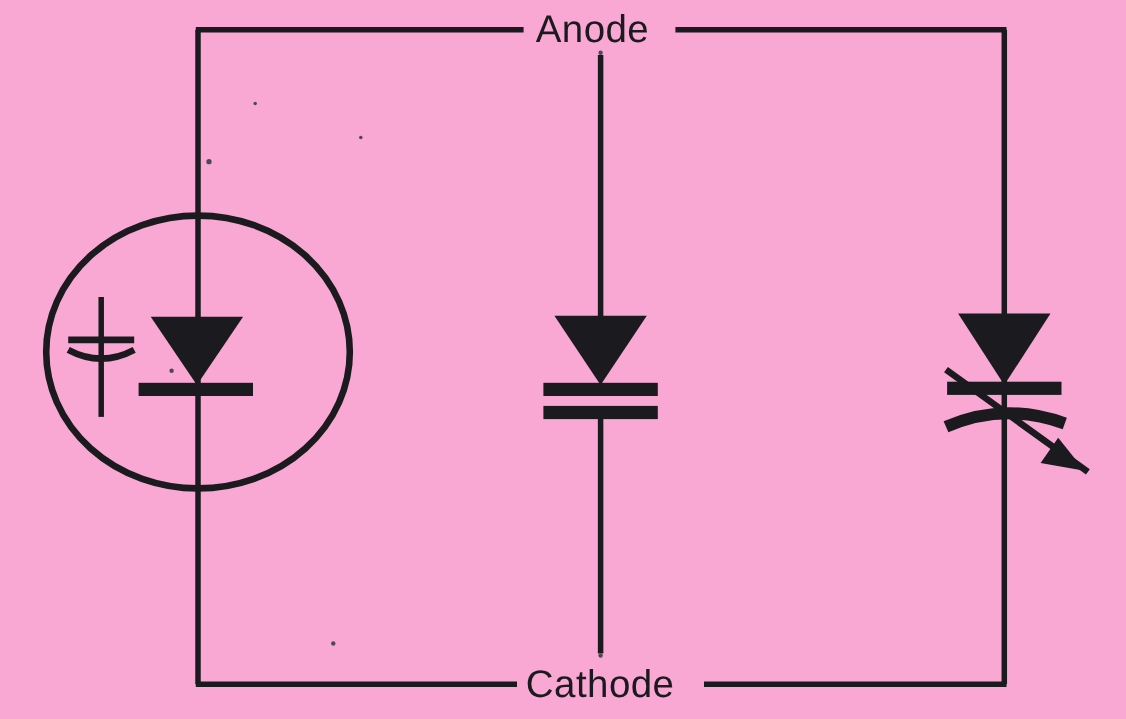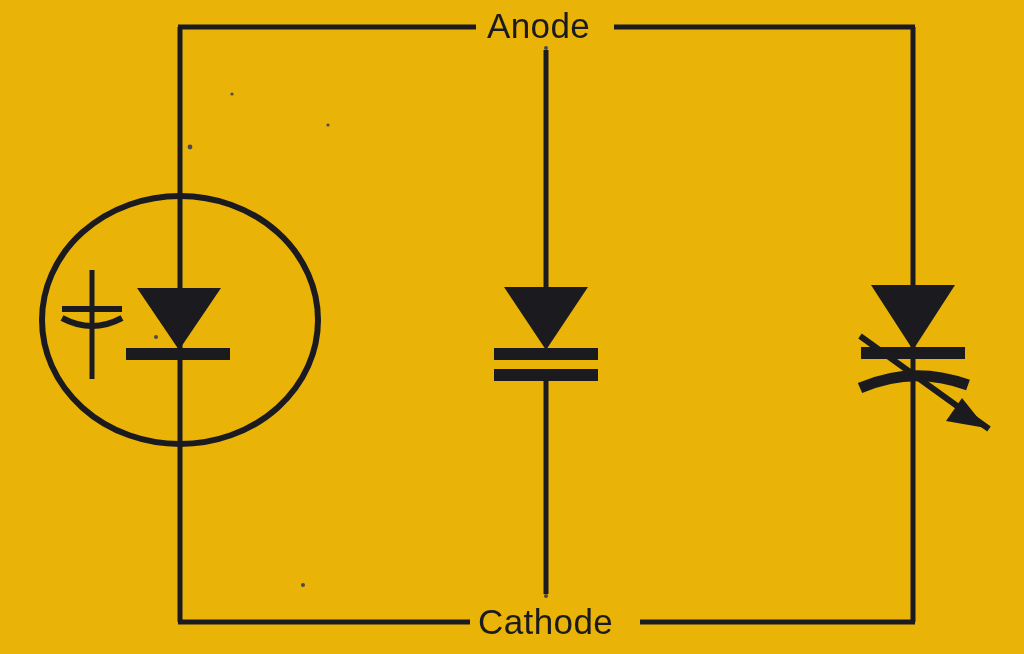--- a/index.html
+++ b/index.html
@@ -15,7 +15,7 @@
     position: relative;
     width: 1024px;
     height: 654px;
-    background: #eab308;
+    background: #f9a8d4;
     overflow: hidden;
   }
   svg#schematic {

